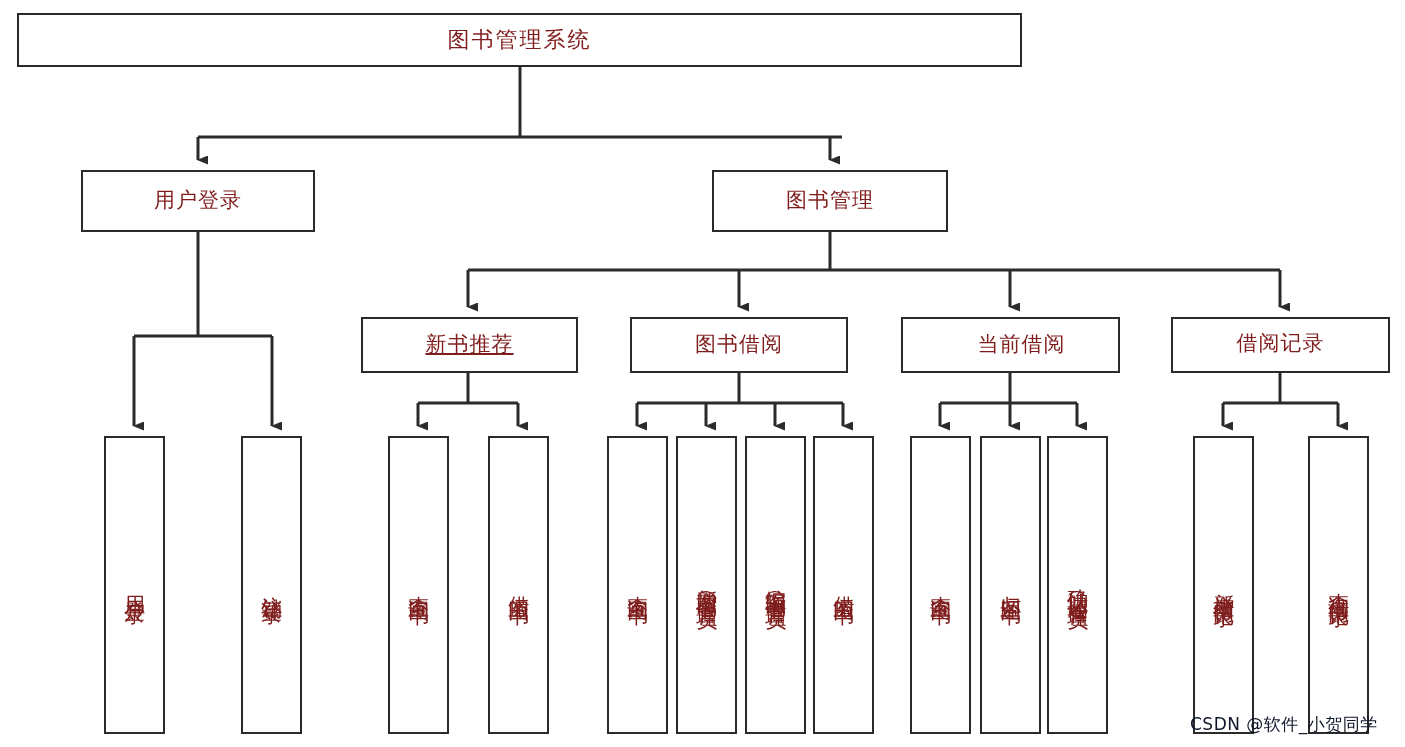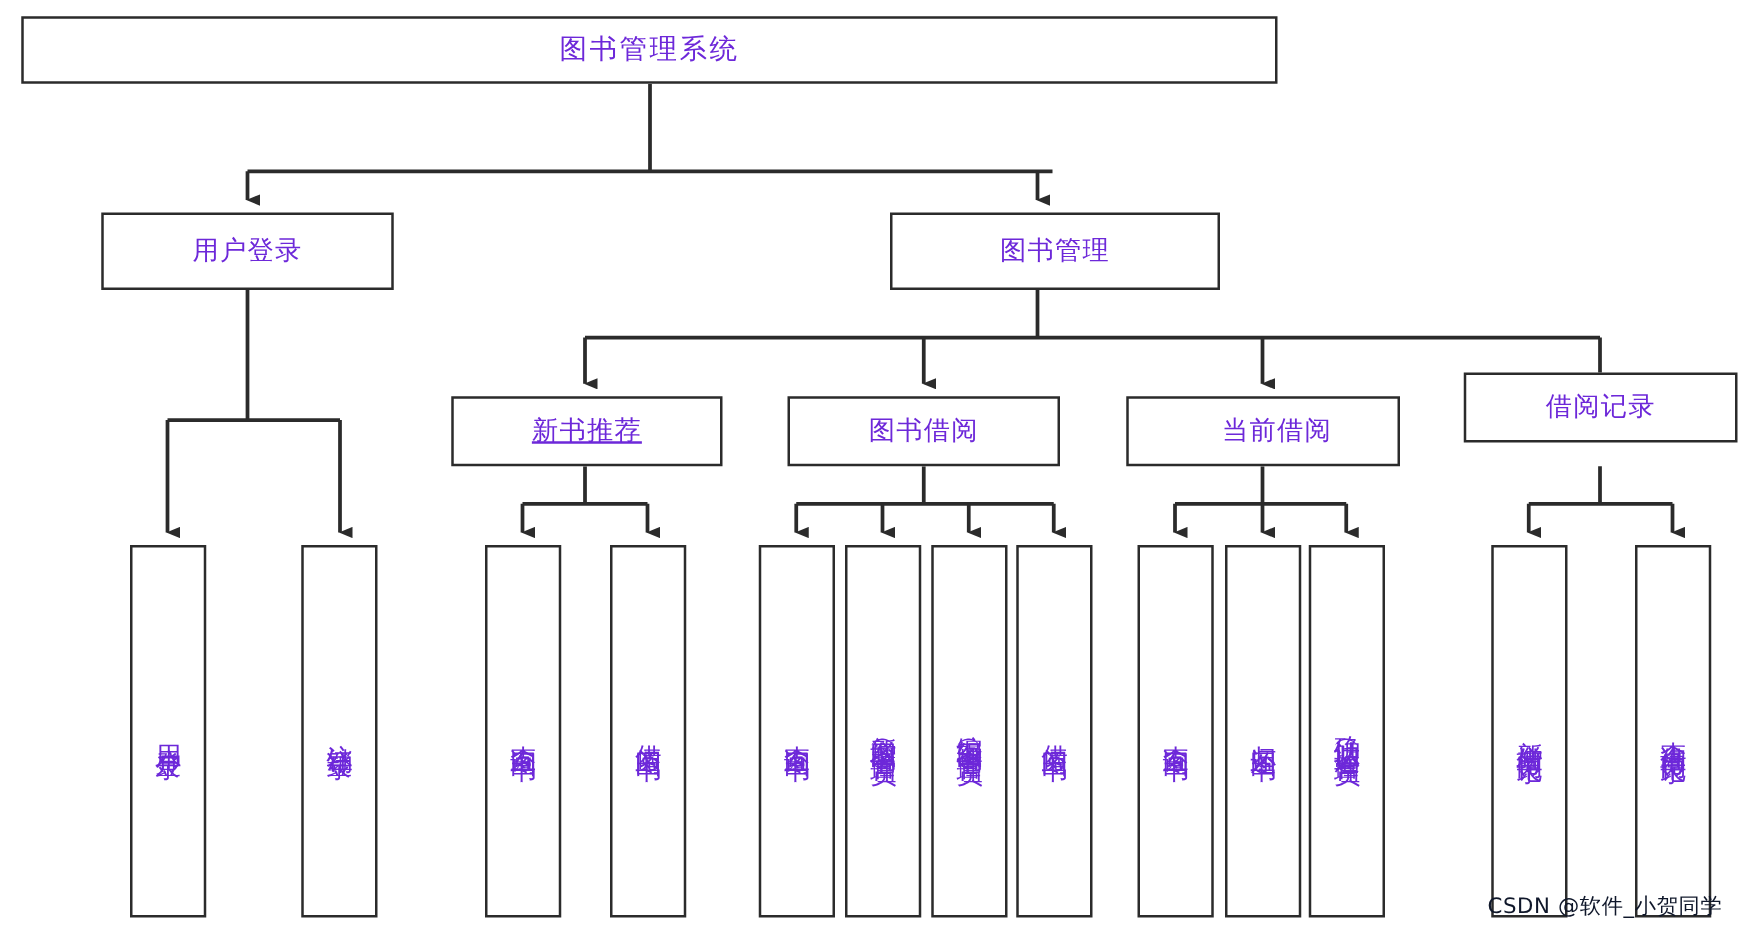--- a/index.html
+++ b/index.html
@@ -34,7 +34,7 @@
     display: flex;
     align-items: center;
     justify-content: center;
-    color: #6d28d9;
+    color: #7f1d1d;
   }
   .node.horizontal {
     font-size: 21px;

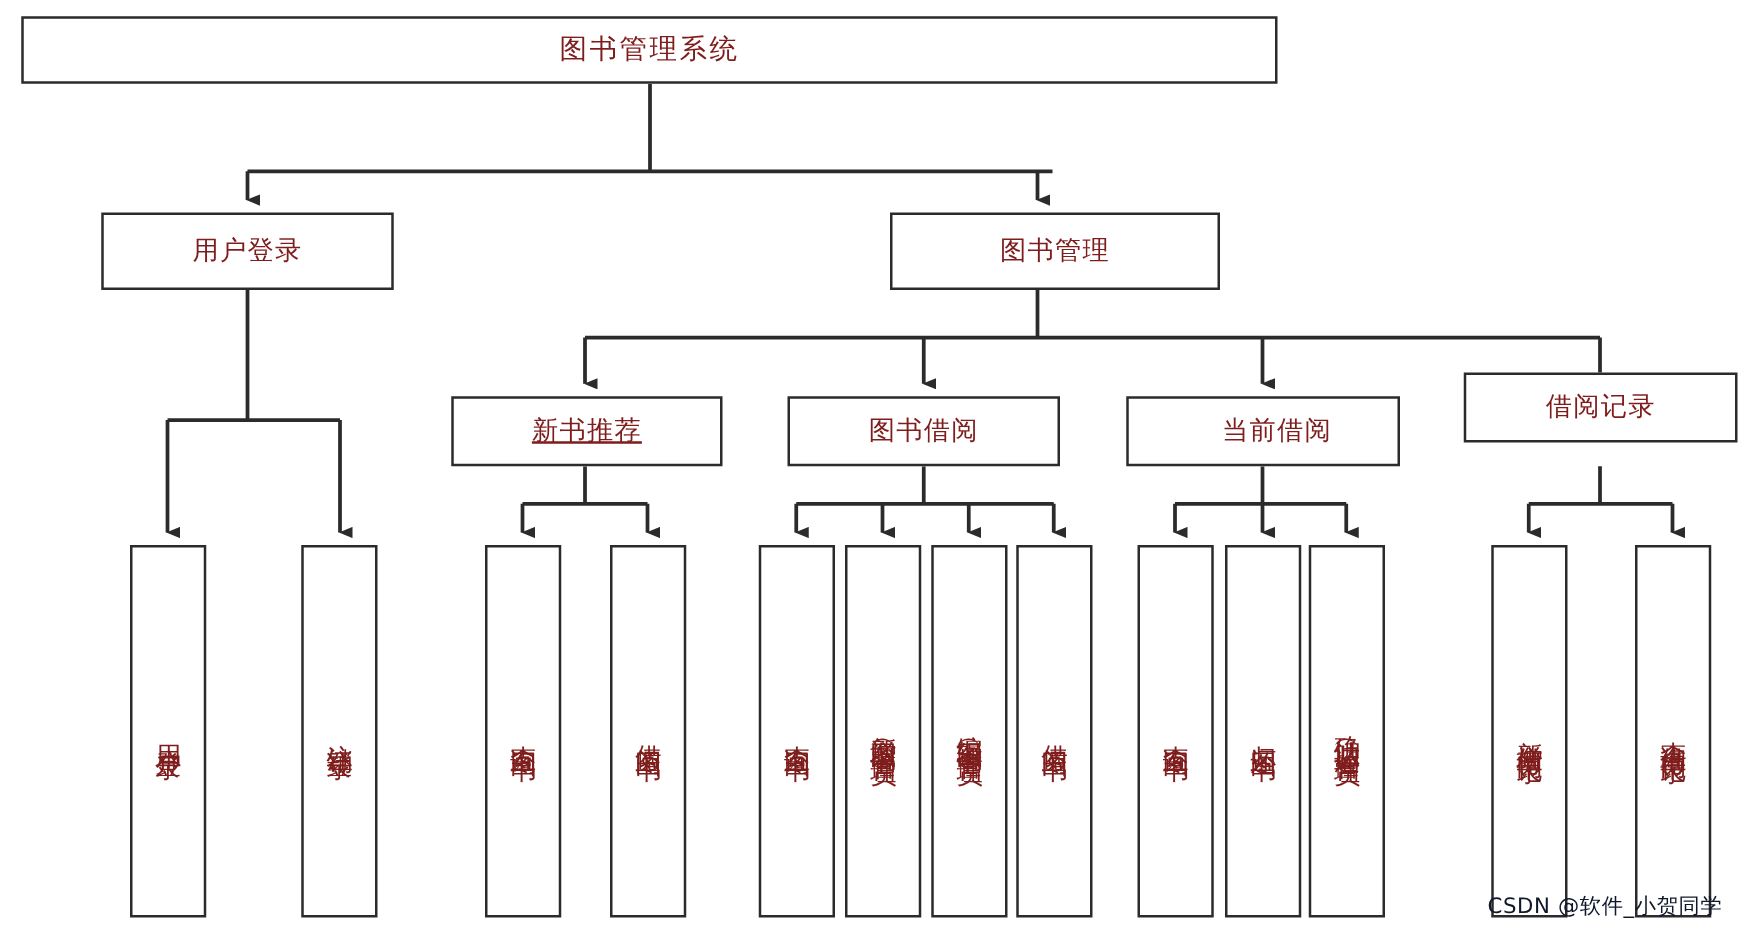--- a/index.html
+++ b/index.html
@@ -123,7 +123,7 @@
   <div class="node horizontal root" style="left:17px; top:13px; width:1005px; height:54px;">图书管理系统</div>
 
   <div class="node horizontal" style="left:81px; top:170px; width:234px; height:62px;">用户登录</div>
-  <div class="node horizontal" style="left:712px; top:170px; width:264px; height:62px;">图书管理</div>
+  <div class="node horizontal" style="left:712px; top:170px; width:236px; height:62px;">图书管理</div>
 
   <div class="node horizontal" style="left:361px; top:317px; width:217px; height:56px;text-decoration:underline;">新书推荐</div>
   <div class="node horizontal" style="left:630px; top:317px; width:218px; height:56px;">图书借阅</div>

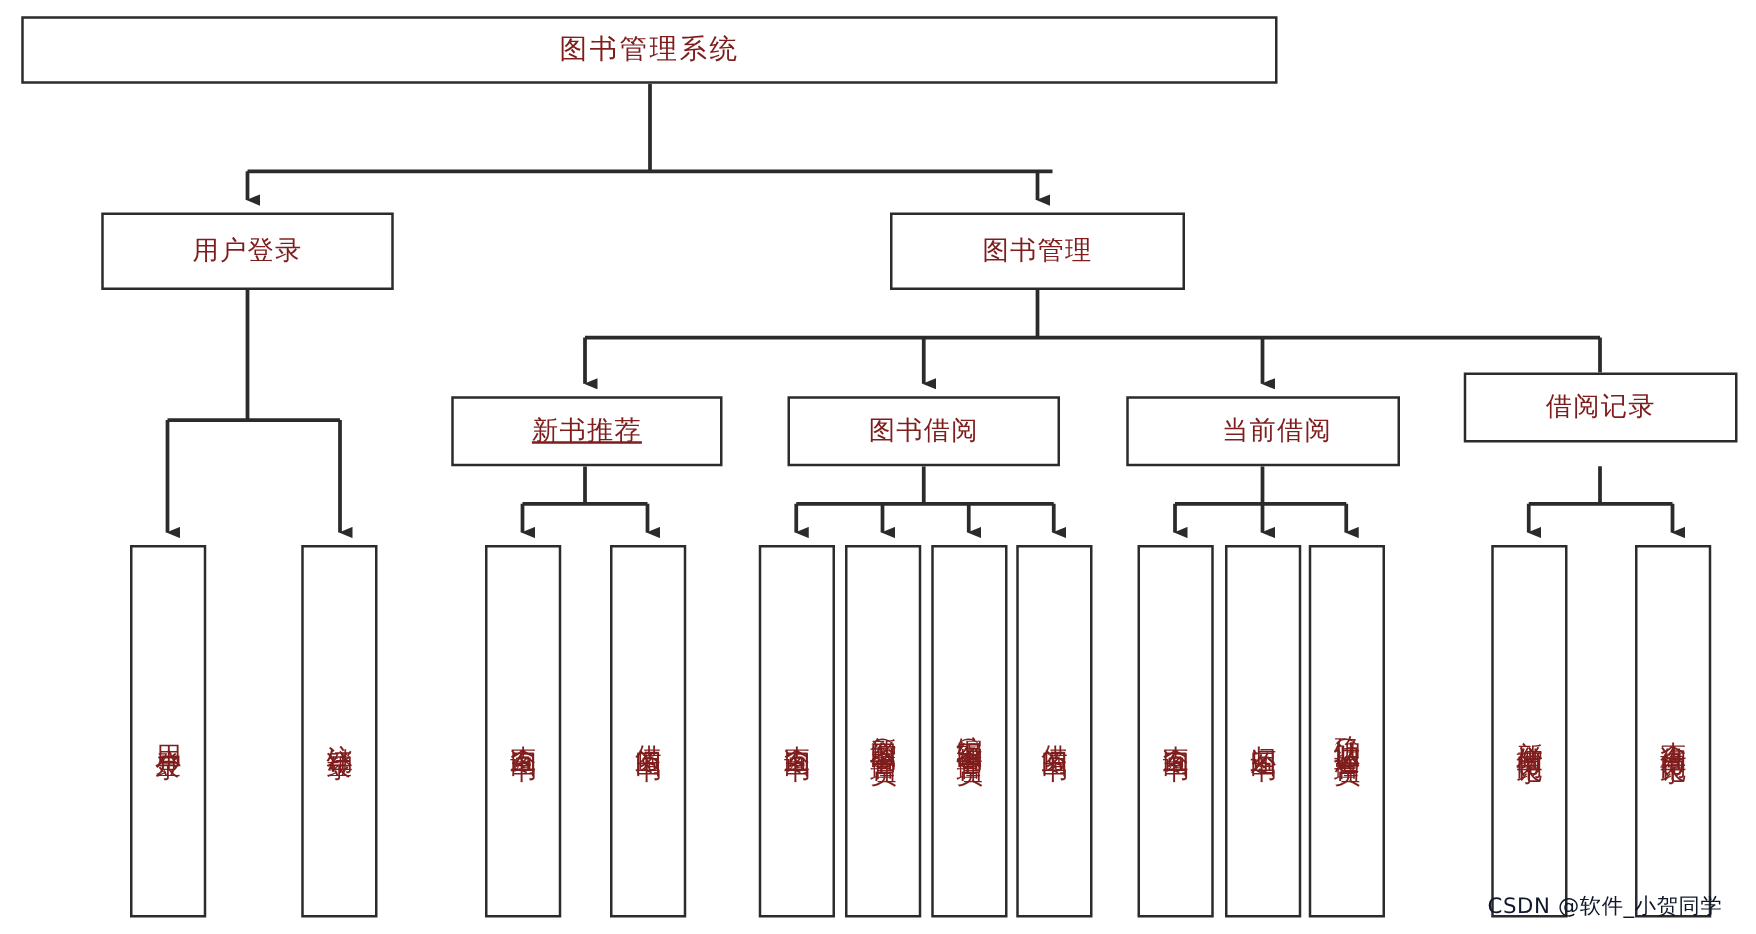--- a/index.html
+++ b/index.html
@@ -128,7 +128,7 @@
   <div class="node horizontal" style="left:361px; top:317px; width:217px; height:56px;text-decoration:underline;">新书推荐</div>
   <div class="node horizontal" style="left:630px; top:317px; width:218px; height:56px;">图书借阅</div>
   <div class="node horizontal" style="left:901px; top:317px; width:219px; height:56px;padding-left:22px;">当前借阅</div>
-  <div class="node horizontal" style="left:1171px; top:298px; width:219px; height:56px;">借阅记录</div>
+  <div class="node horizontal" style="left:1171px; top:317px; width:219px; height:56px;font-family:Liberation Mono, monospace;">借阅记录</div>
 
   <div class="node vertical" style="left:104px; top:436px; width:61px; height:298px;">用户登录</div>
   <div class="node vertical" style="left:241px; top:436px; width:61px; height:298px;">注销登录</div>

